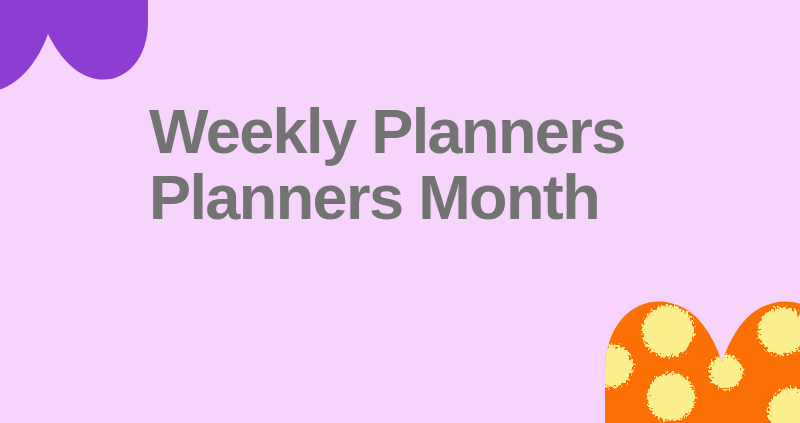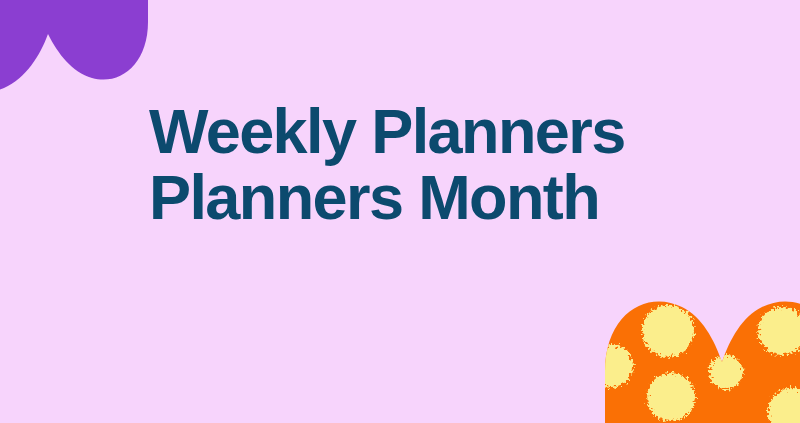--- a/index.html
+++ b/index.html
@@ -39,7 +39,7 @@
     font-size: 63px;
     line-height: 66px;
     letter-spacing: -1.6px;
-    color: #0c4a6e;
+    color: #737373;
     -webkit-font-smoothing: antialiased;
   }
   .headline .line {

